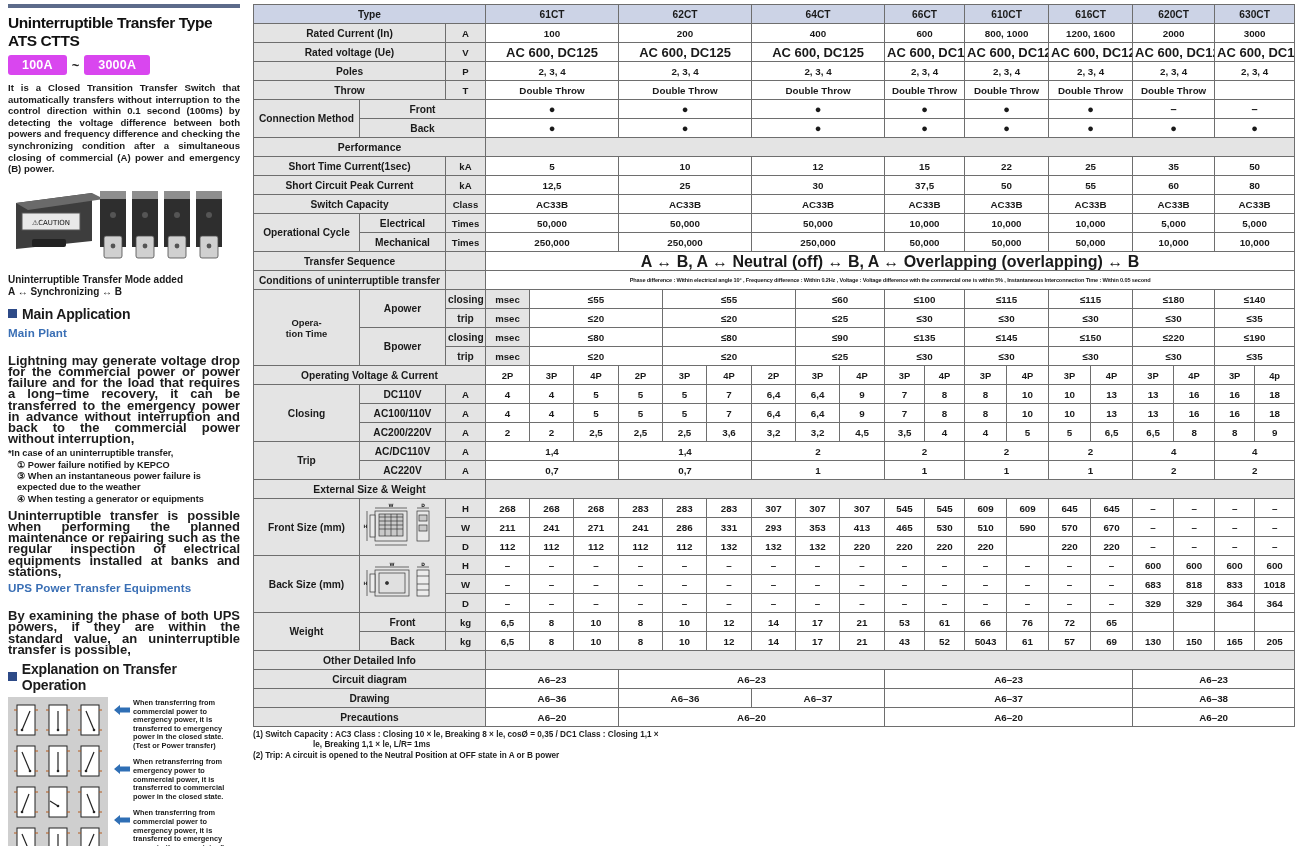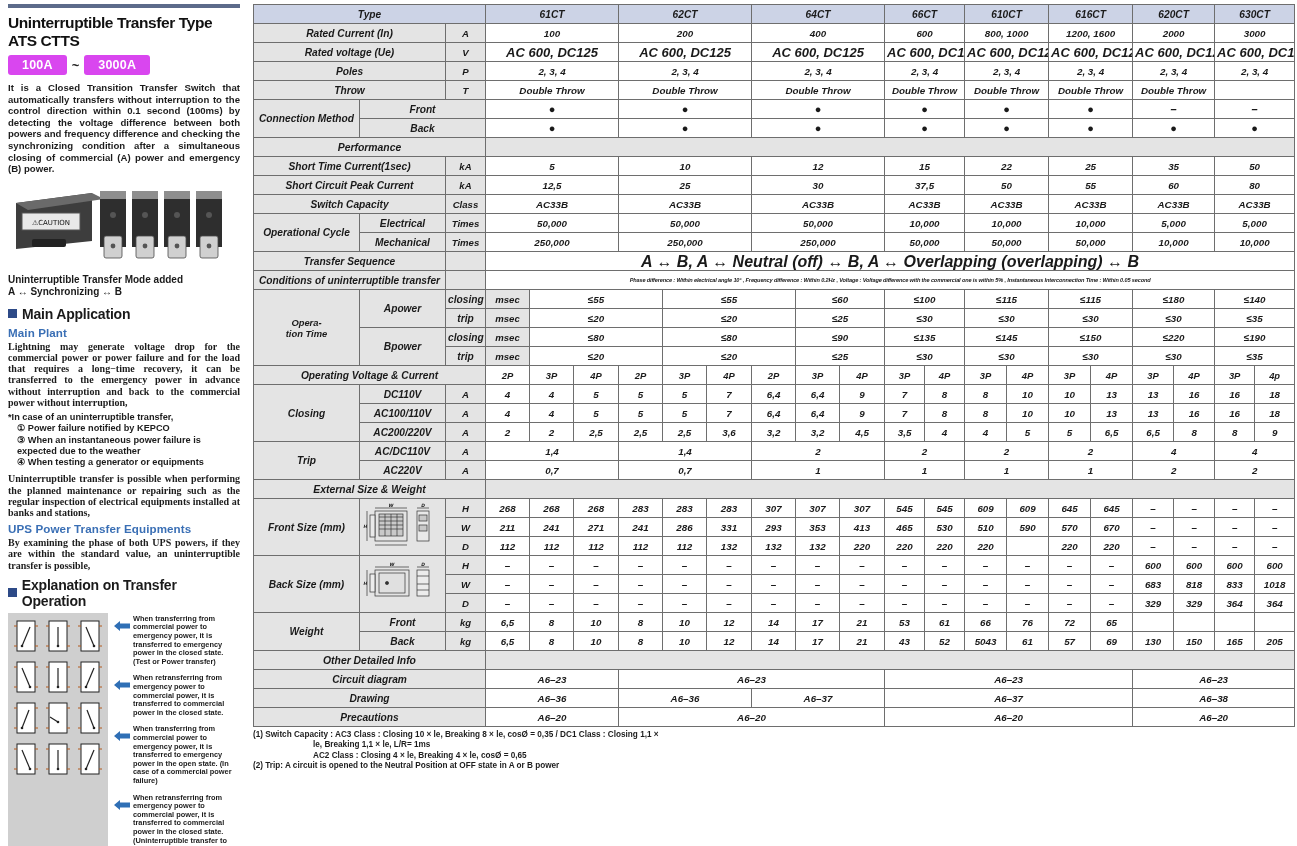--- a/index.html
+++ b/index.html
@@ -69,7 +69,6 @@
   table.spec{
     border-collapse:collapse;width:1040px;table-layout:fixed;
     font-size:9.6px;
-    font-style:italic;
   }
   table.spec td,table.spec th{
     border:1px solid #6e6e6e;

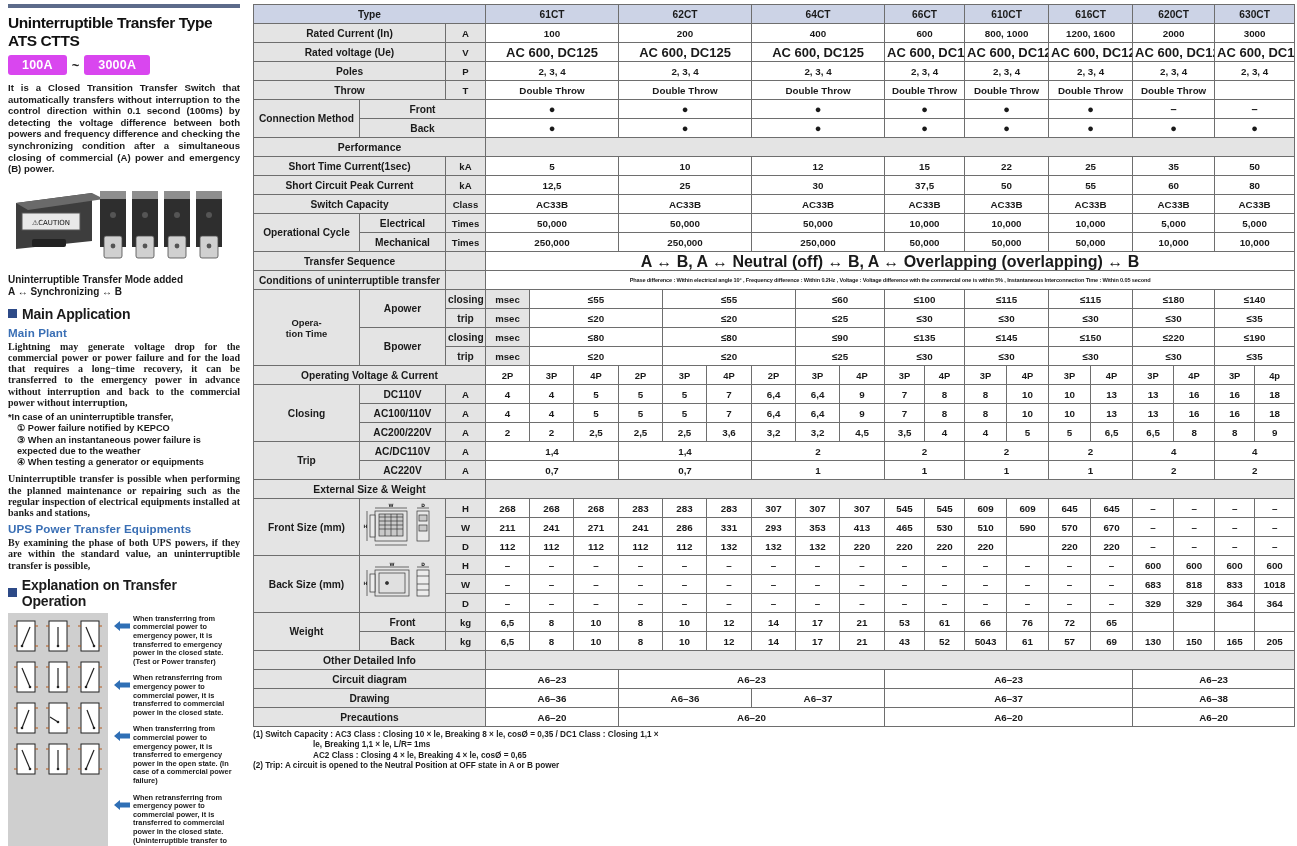--- a/index.html
+++ b/index.html
@@ -44,7 +44,7 @@
   .sub-head{
     color:#3a6fb5;font-size:11.6px;font-weight:bold;margin:4px 0 1px 0;letter-spacing:0.1px;
   }
-  .body-txt{font-size:10px;line-height:11.2px;text-align:justify;font-weight:bold;color:#1c1c1c;margin:2px 0 4px 0;font-family:Liberation Serif, serif;}
+  .body-txt{font-size:13px;line-height:11.2px;text-align:justify;font-weight:bold;color:#1c1c1c;margin:16px 0 4px 0;}
   .list-txt{font-size:9.2px;line-height:11px;font-weight:bold;color:#1c1c1c;margin:0;}
   .list-txt div{margin:0.5px 0;}
   .indent{padding-left:9px;}

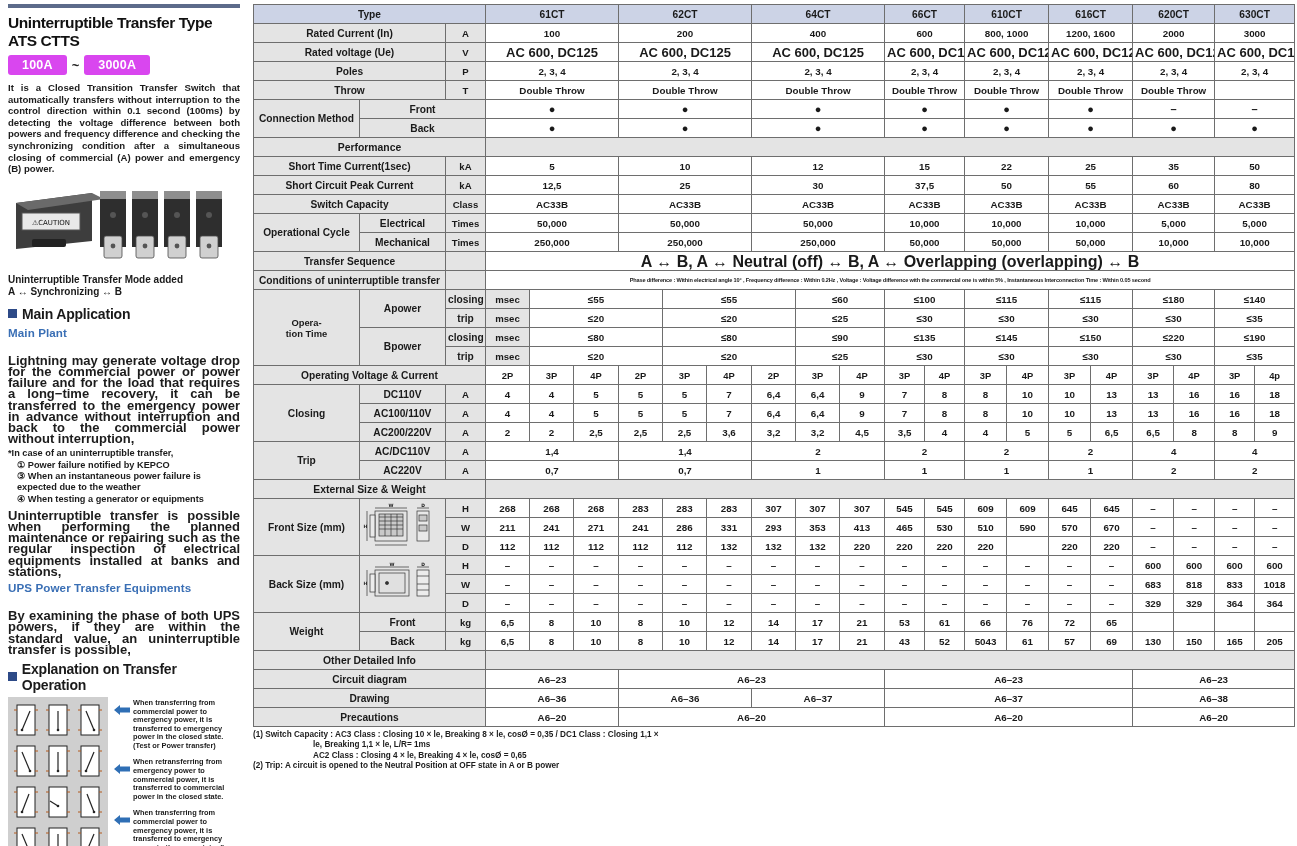--- a/index.html
+++ b/index.html
@@ -1002,7 +1002,6 @@
     <div class="footnotes">
       <div>(1) Switch Capacity : AC3 Class : Closing 10 × le, Breaking 8 × le, cosØ = 0,35 / DC1 Class : Closing 1,1 ×</div>
       <div class="fn-ind">le, Breaking 1,1 × le, L/R= 1ms</div>
-      <div class="fn-ind">AC2 Class : Closing 4 × le, Breaking 4 × le, cosØ = 0,65</div>
       <div>(2) Trip: A circuit is opened to the Neutral Position at OFF state in A or B power</div>
     </div>
   </div>

